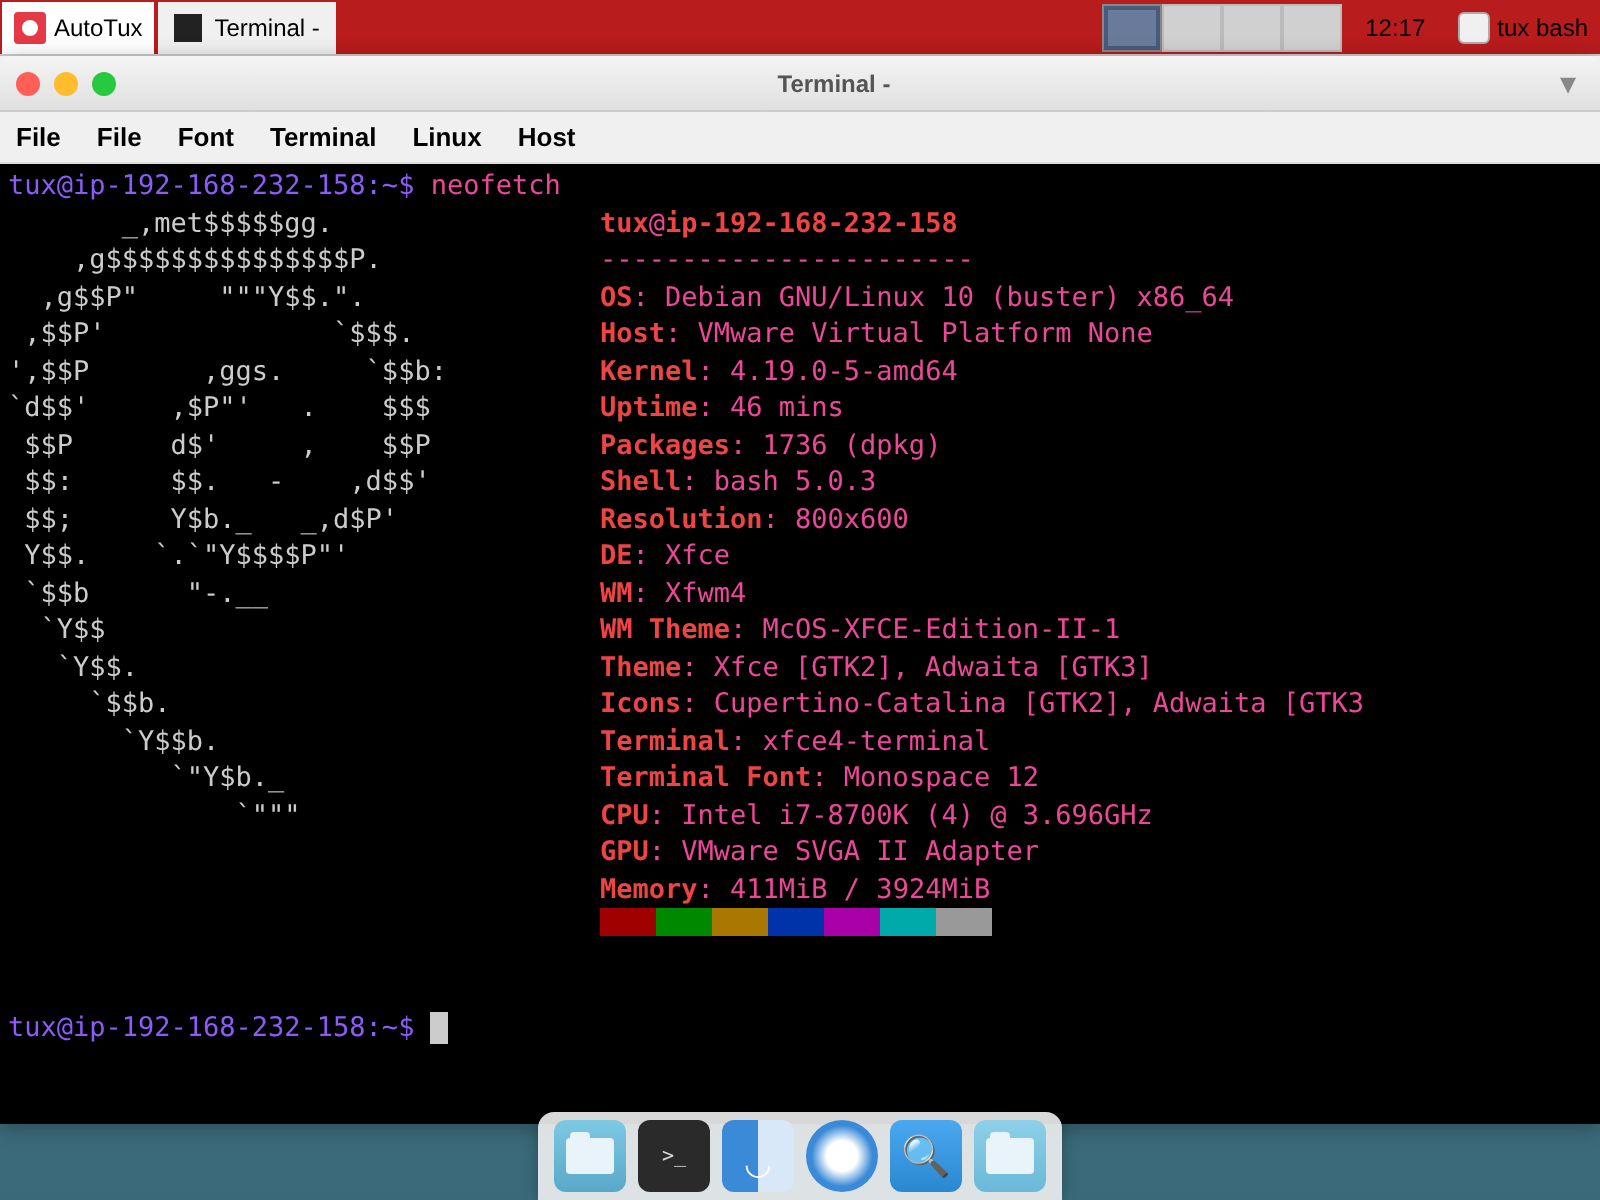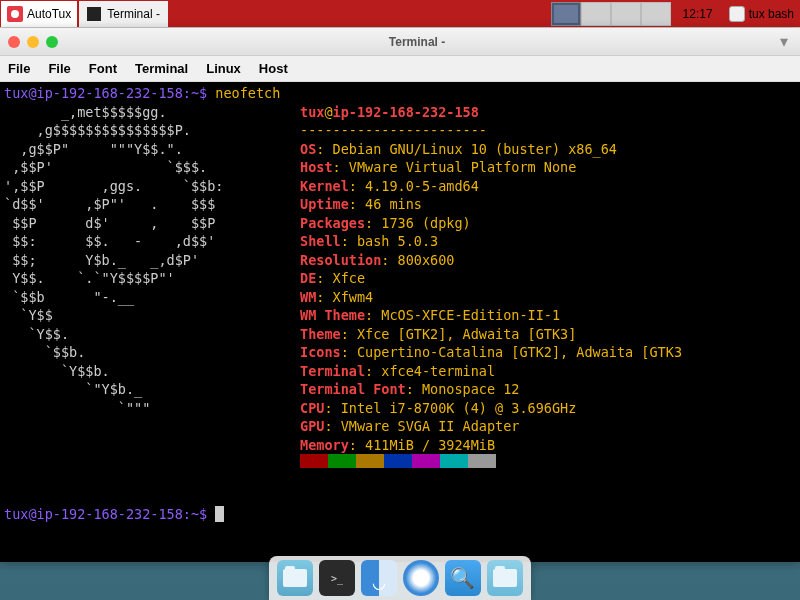--- a/index.html
+++ b/index.html
@@ -36,7 +36,7 @@
 .term-body { flex: 1; background: #000; color: #ccc; font-family: "Monospace", monospace; font-size: 13.5px; line-height: 18.5px; padding: 2px 4px; overflow: hidden; white-space: pre; }
 .prompt-user { color: #8b5cf6; }
 .red { color: #ef4444; font-weight: bold; }
-.white { color: #eab308; }
+.white { color: #ec4899; }
 .colorbar { display: inline-block; height: 14px; }
 .cb { display: inline-block; width: 28px; height: 14px; }
 .cursor { display: inline-block; width: 9px; height: 16px; background: #ccc; vertical-align: text-bottom; }

